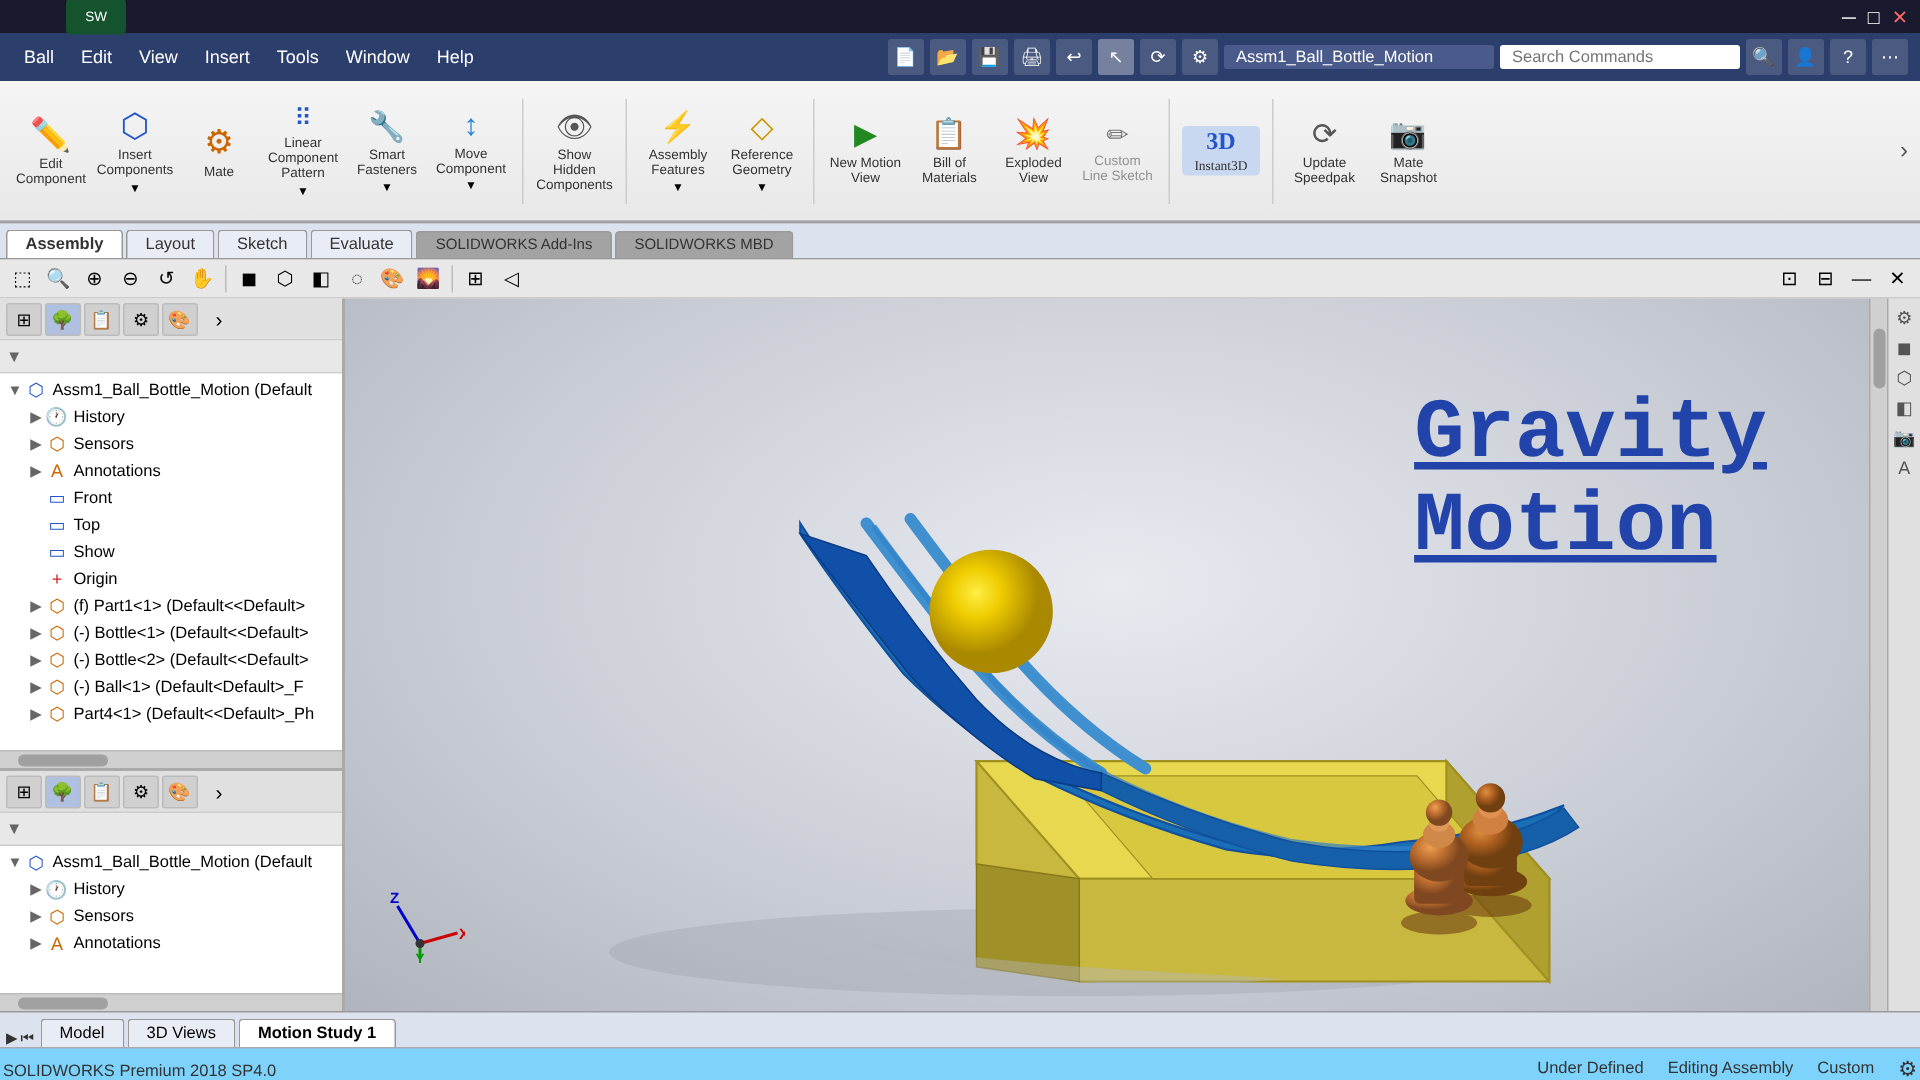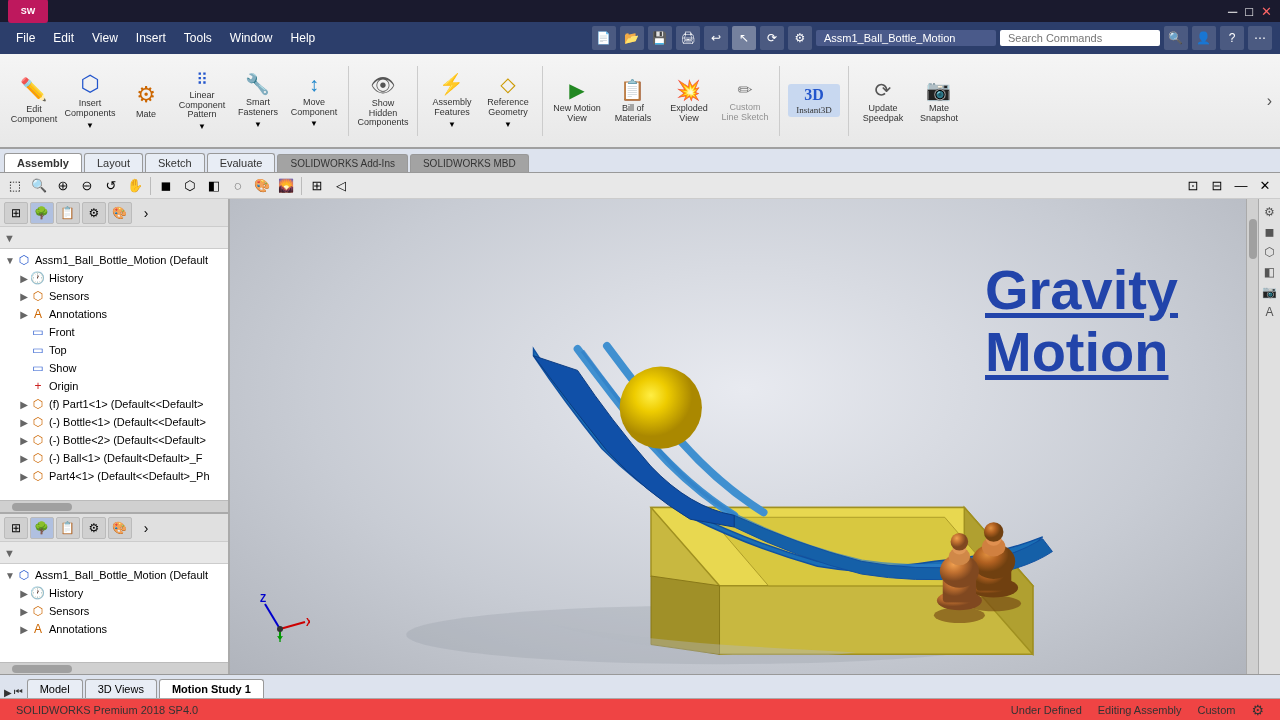--- a/index.html
+++ b/index.html
@@ -17,7 +17,7 @@
       height: 32px; background: #2c3e6b; display: flex; align-items: center;
       padding: 0 8px; gap: 6px;
     }
-    .sw-logo { width: 40px; height: 24px; background: #be185d; border-radius: 3px; display: flex; align-items: center; justify-content: center; color: white; font-size: 9px; font-weight: bold; }
+    .sw-logo { width: 40px; height: 24px; background: #14532d; border-radius: 3px; display: flex; align-items: center; justify-content: center; color: white; font-size: 9px; font-weight: normal; margin-left: 36px; }
     .menu-bar { display: flex; gap: 2px; }
     .menu-item { color: white; padding: 2px 8px; font-size: 12px; cursor: pointer; border-radius: 2px; }
     .toolbar-icons { display: flex; gap: 4px; margin-left: auto; align-items: center; }

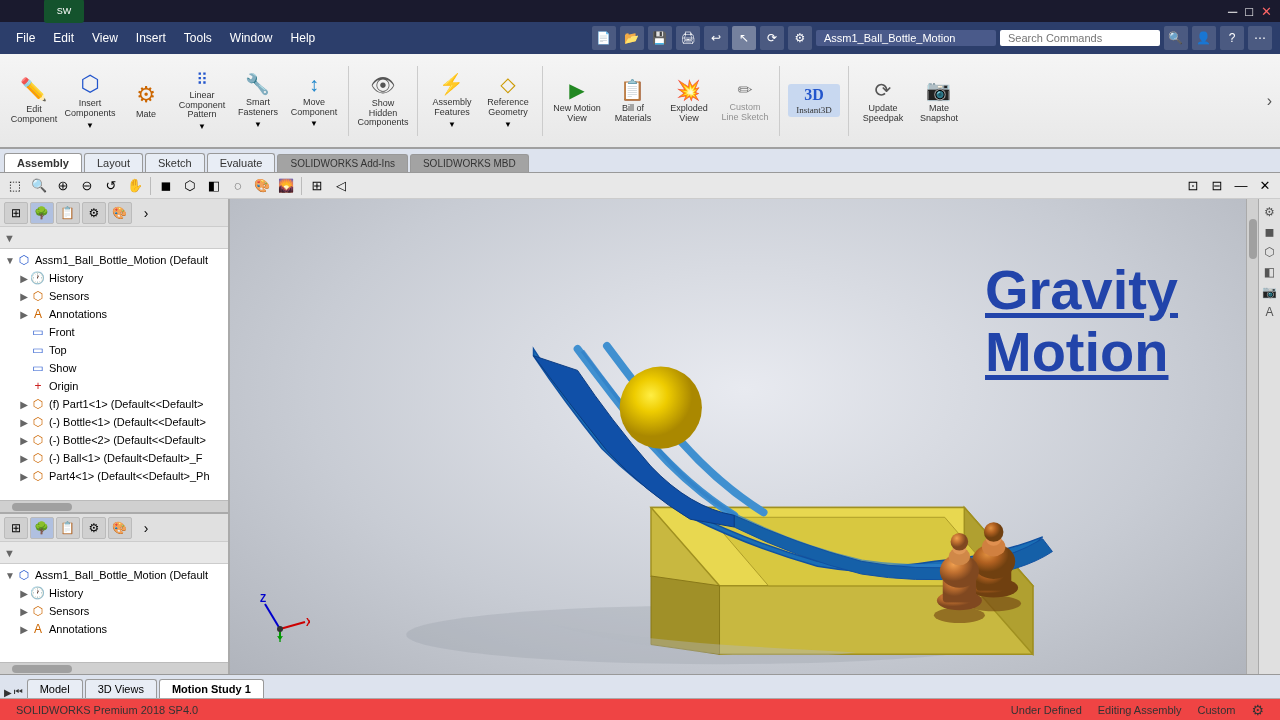--- a/index.html
+++ b/index.html
@@ -154,7 +154,7 @@
 
 <div id="ribbon-top">
   <div class="menu-bar">
-    <span class="menu-item">File</span>
+    <span class="menu-item">Ball</span>
     <span class="menu-item">Edit</span>
     <span class="menu-item">View</span>
     <span class="menu-item">Insert</span>

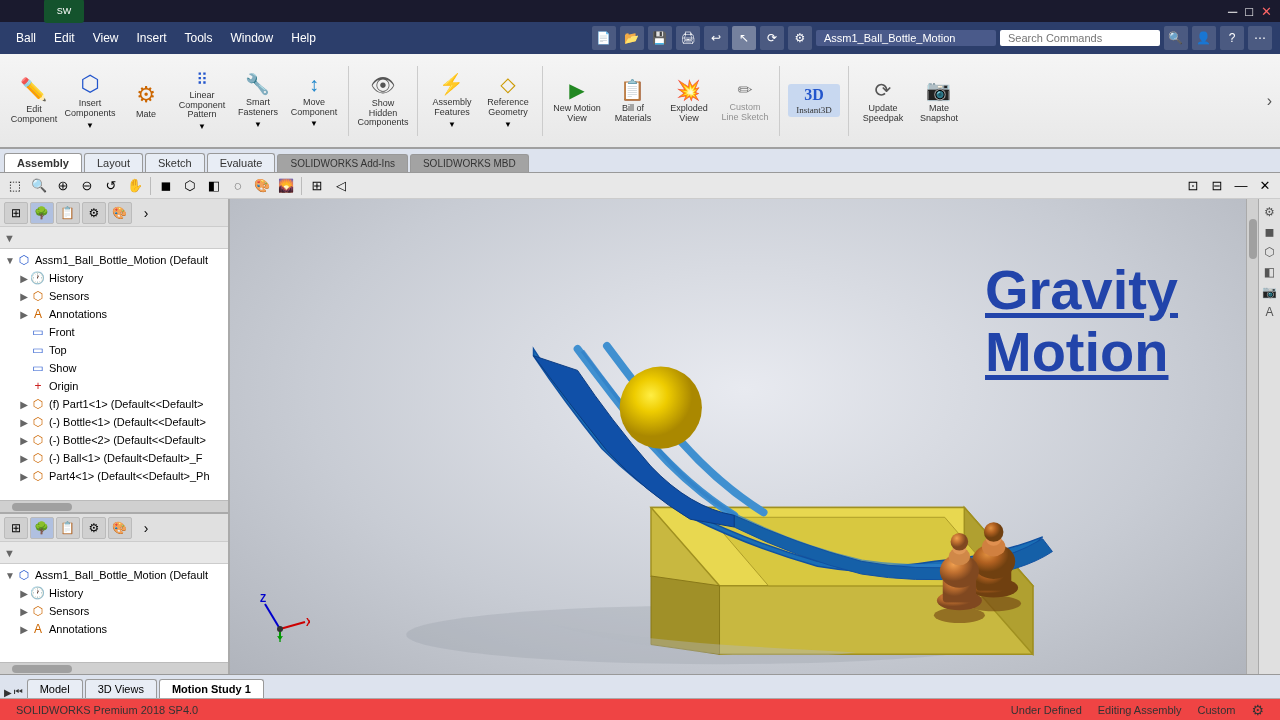--- a/index.html
+++ b/index.html
@@ -96,7 +96,7 @@
       font-size: 56px; font-weight: 900; color: #2244aa;
       text-decoration: underline; line-height: 1.1;
       text-underline-offset: 4px;
-      font-family: Liberation Sans, sans-serif;
+      font-family: Liberation Mono, monospace;
     }
 
     

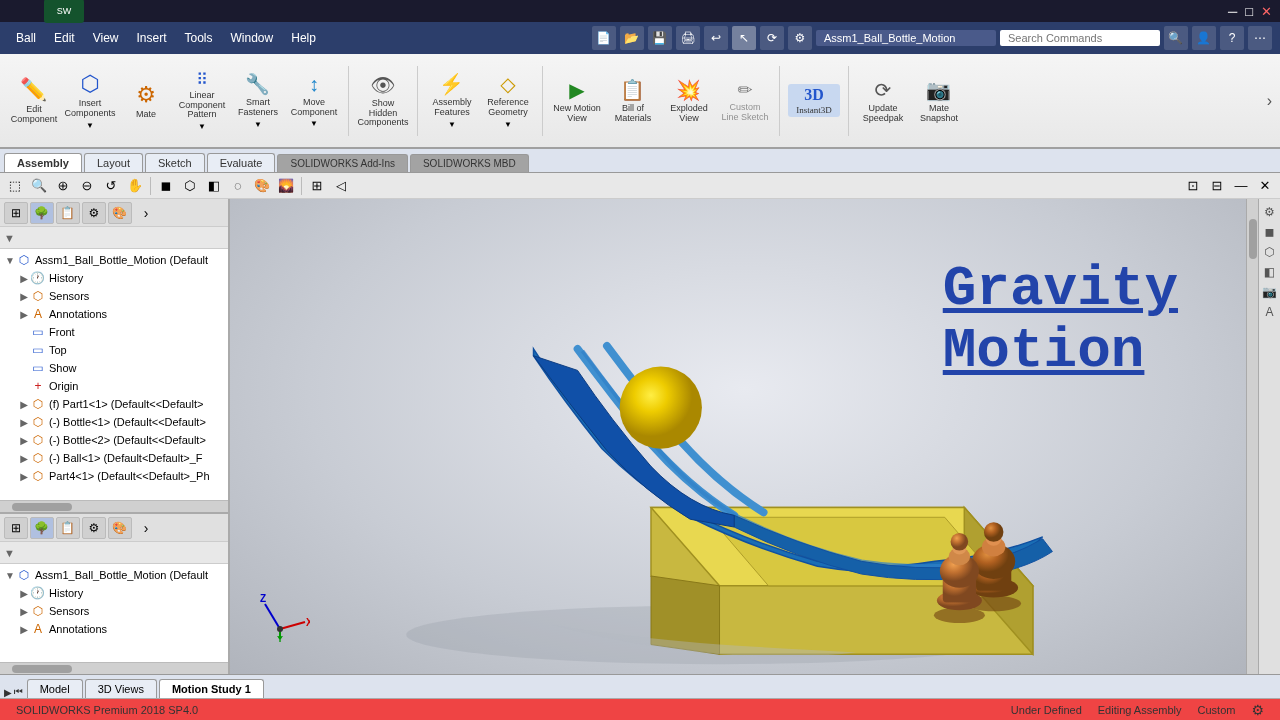--- a/index.html
+++ b/index.html
@@ -128,8 +128,8 @@
 
     
     #statusbar {
-      height: 22px; background: #ef4444; border-top: 1px solid #aaa;
-      display: flex; align-items: center; padding: 0 16px; justify-content: space-between;
+      height: 22px; background: #7dd3fc; border-top: 1px solid #aaa;
+      display: flex; align-items: flex-end; padding: 0 2px; justify-content: space-between;
       font-size: 11px; color: #333;
     }
     .status-left { display: flex; align-items: center; gap: 4px; }

